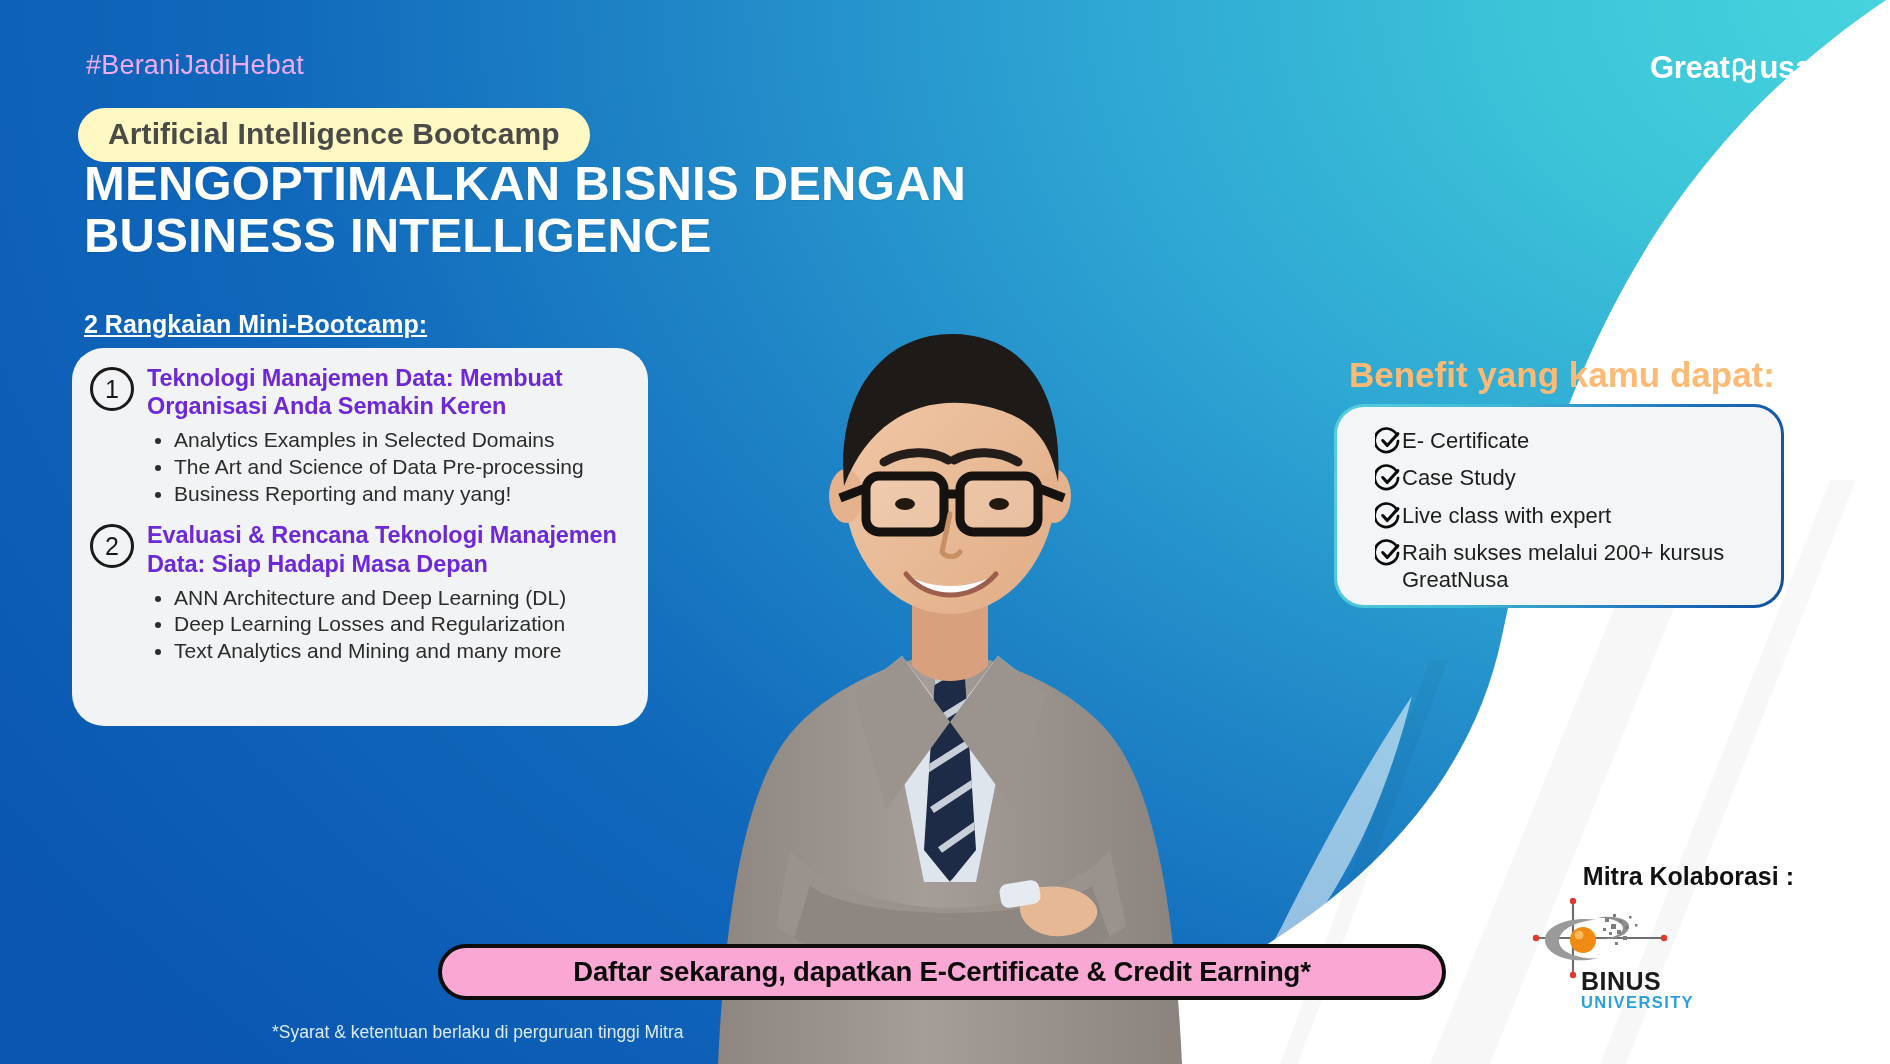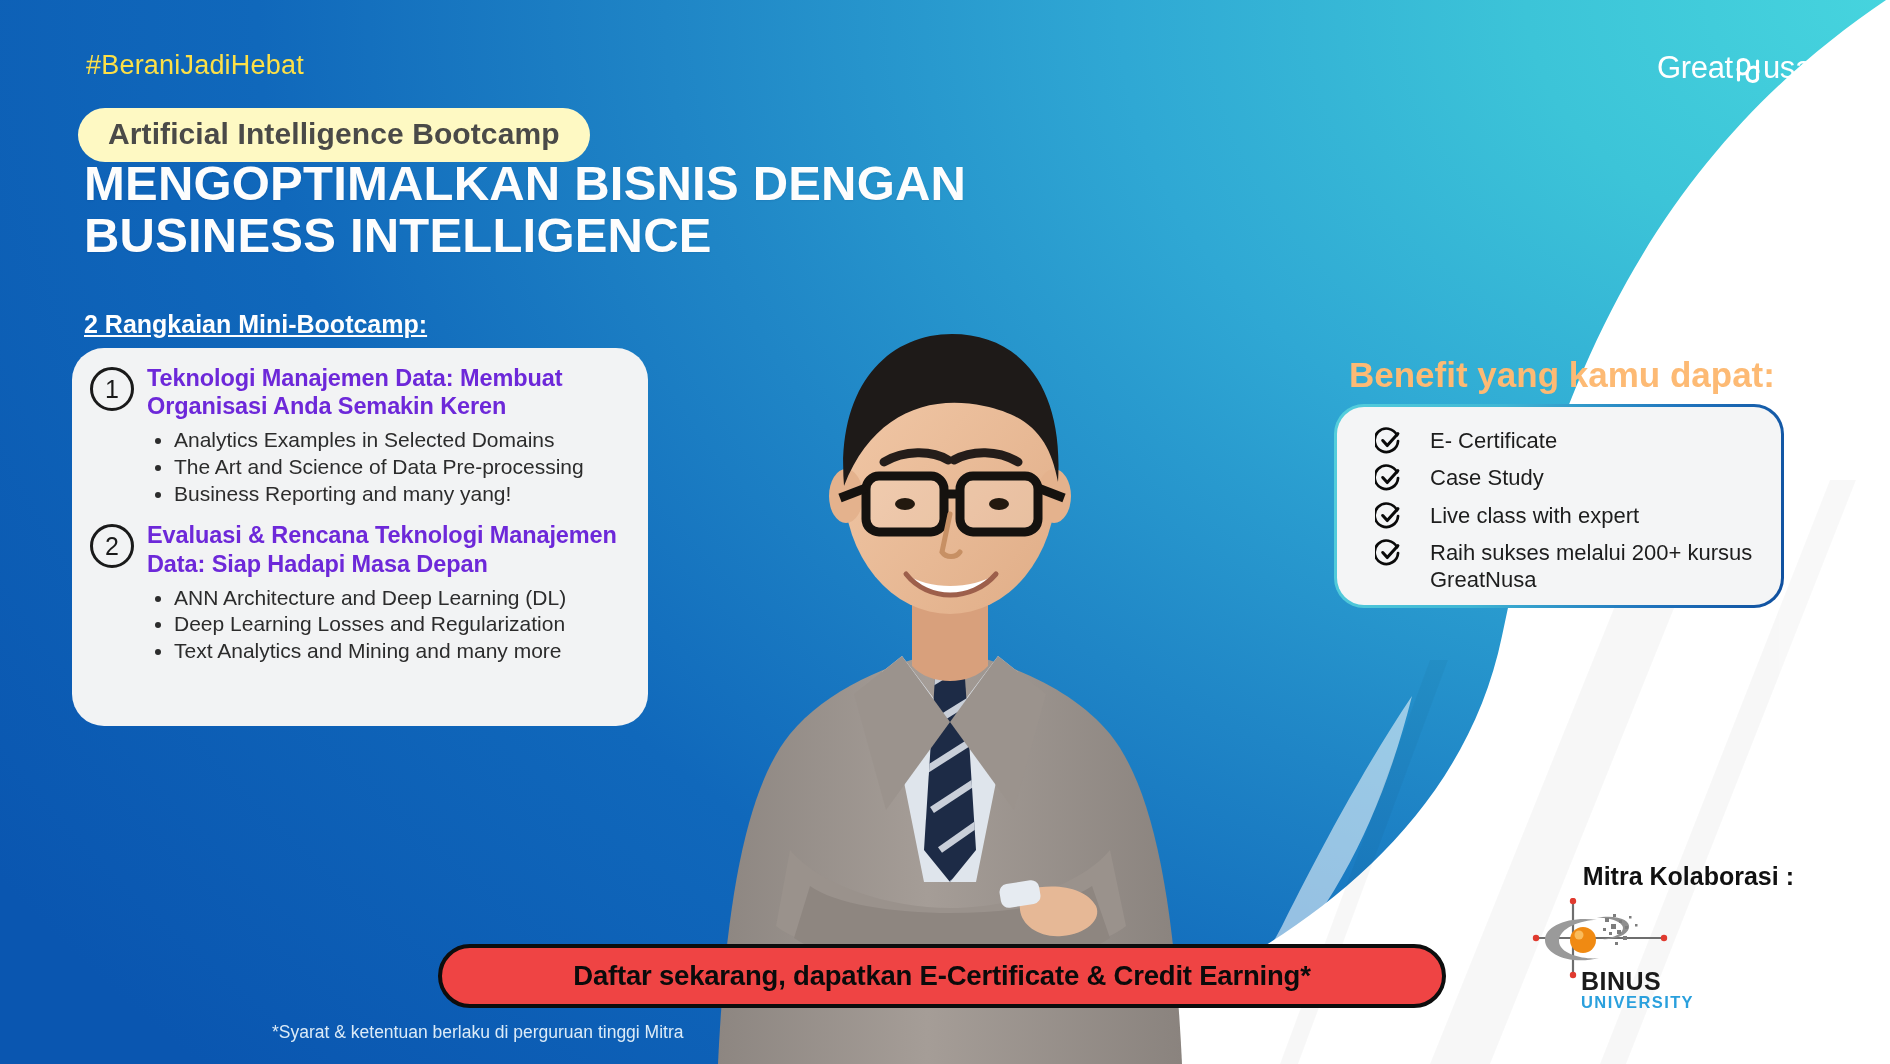--- a/index.html
+++ b/index.html
@@ -28,7 +28,7 @@
   
   .hashtag {
     position: absolute; left: 86px; top: 50px;
-    font-size: 27px; color: #fde047; letter-spacing: .2px;
+    font-size: 27px; color: #f0abfc; letter-spacing: .2px;
   }
   .logo-wrap {
     position: absolute; right: 78px; top: 50px;

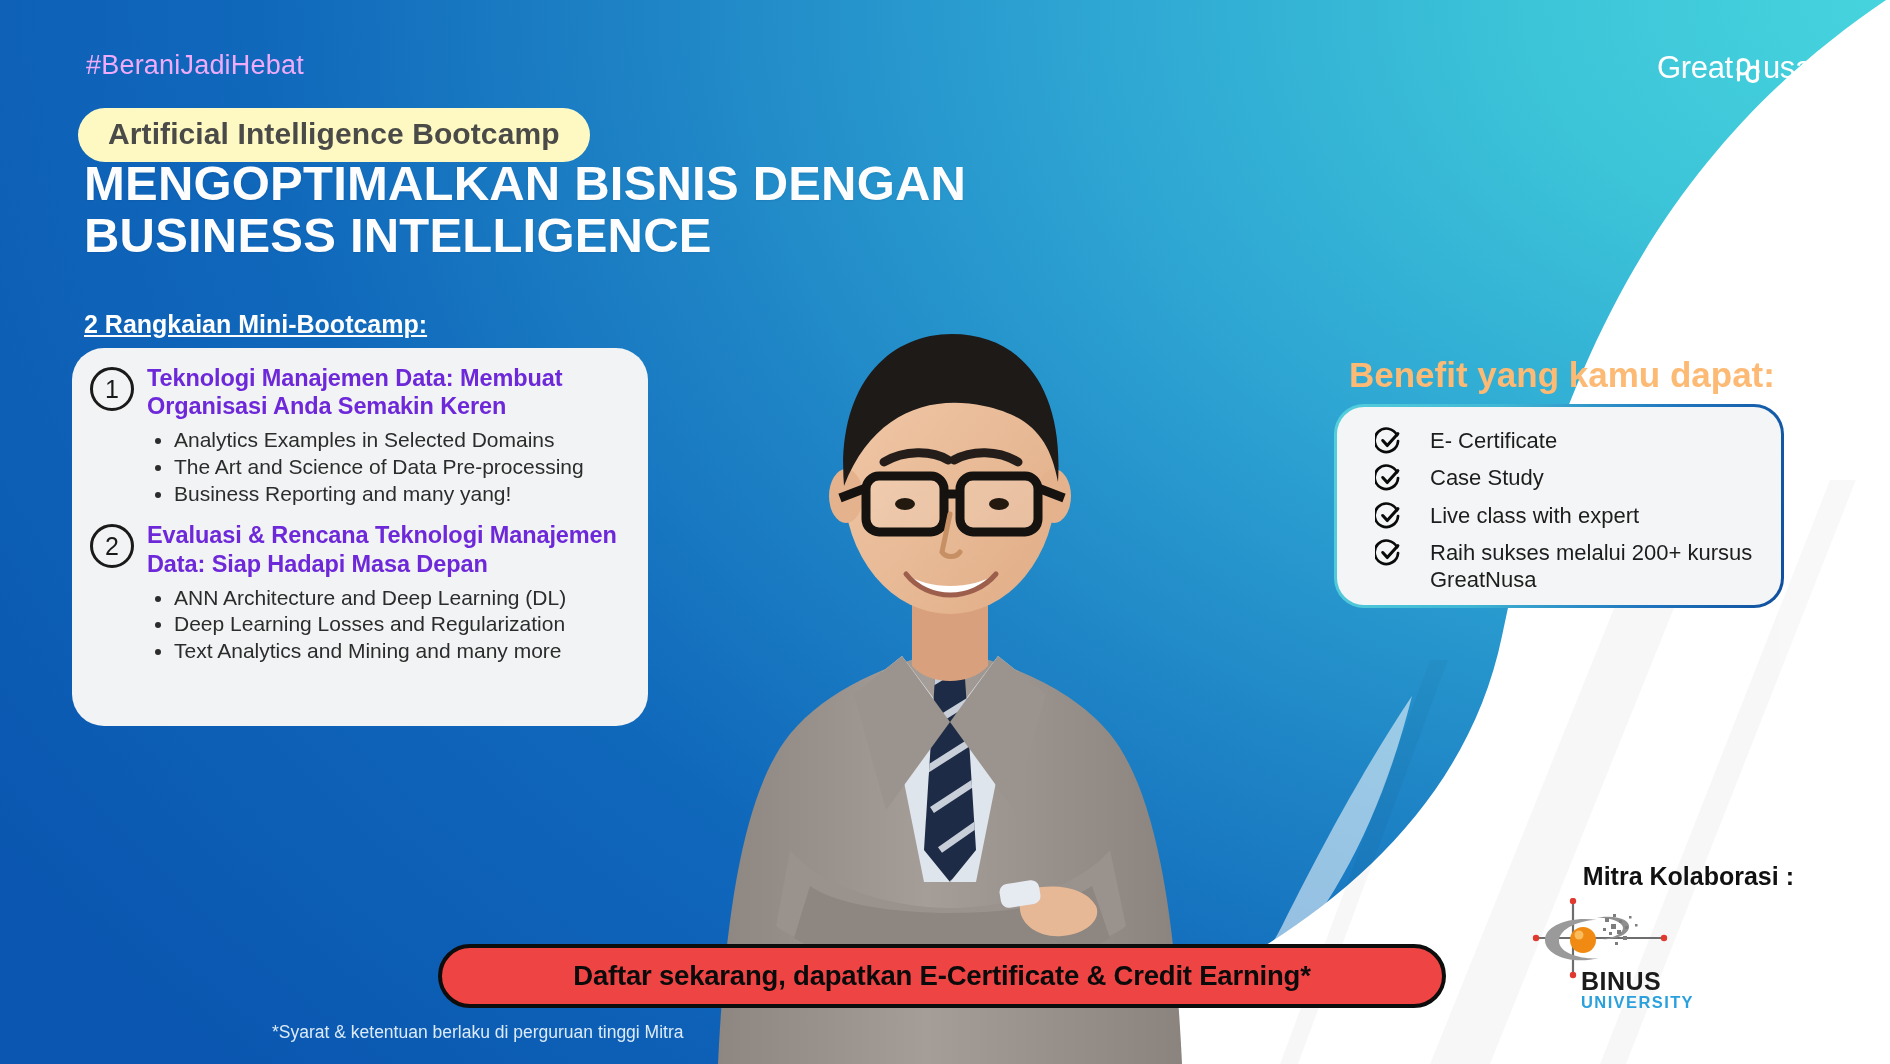--- a/index.html
+++ b/index.html
@@ -35,7 +35,7 @@
     display: flex; align-items: center;
   }
   .logo-text {
-    font-size: 31px; font-weight: 400; color: #ffffff; letter-spacing: -.3px;
+    font-size: 31px; font-weight: 700; color: #ffffff; letter-spacing: -.3px;
     display: flex; align-items: center;
   }
   .logo-n { display:inline-block; width: 30px; height: 31px; position: relative; top: 2px; }

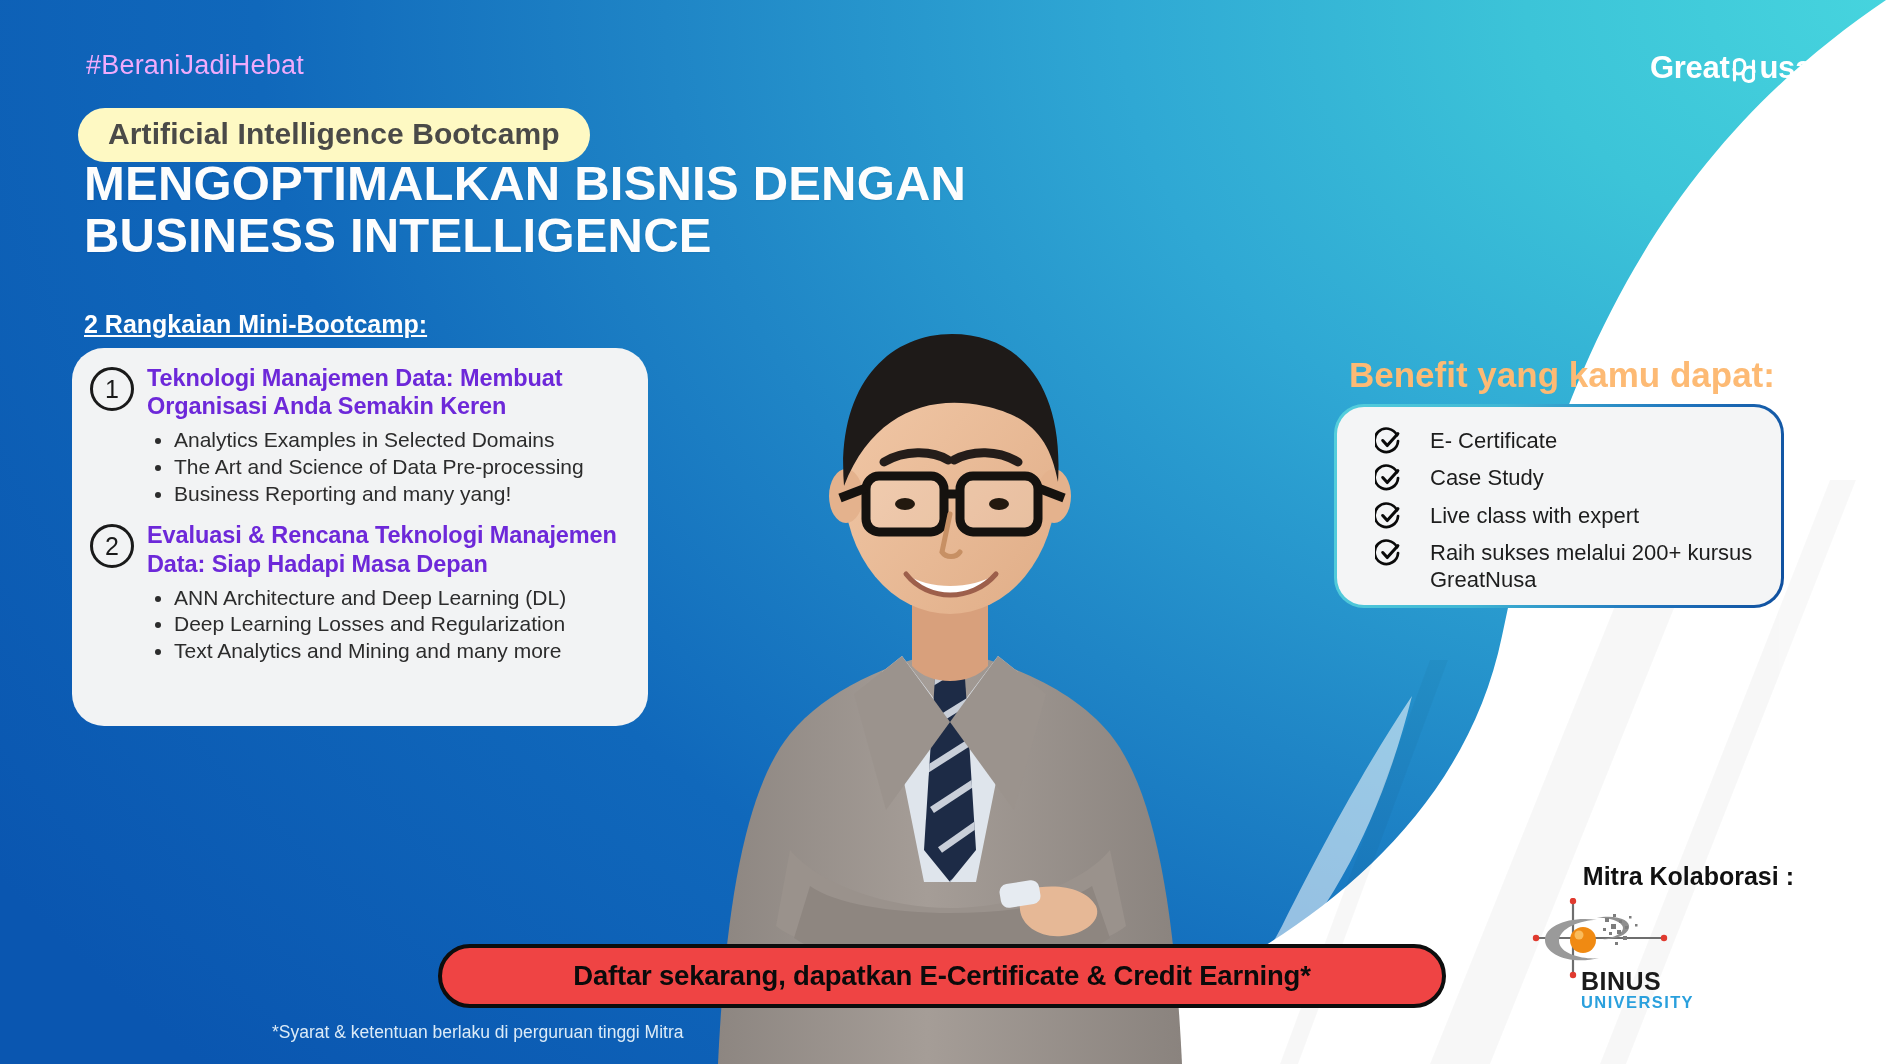--- a/index.html
+++ b/index.html
@@ -112,7 +112,7 @@
     background: #f4f5f6; border-radius: 27px;
     padding: 20px 18px 18px 38px;
   }
-  .ben-row { display: flex; align-items: flex-start; gap: 28px; }
+  .ben-row { display: flex; align-items: flex-start; gap: 0; }
   .ben-row + .ben-row { margin-top: 10px; }
   .ben-label { font-size: 22px; color: #1d1d1d; line-height: 1.2; padding-top: 1px; }
   .check { flex: 0 0 auto; width: 27px; height: 27px; }

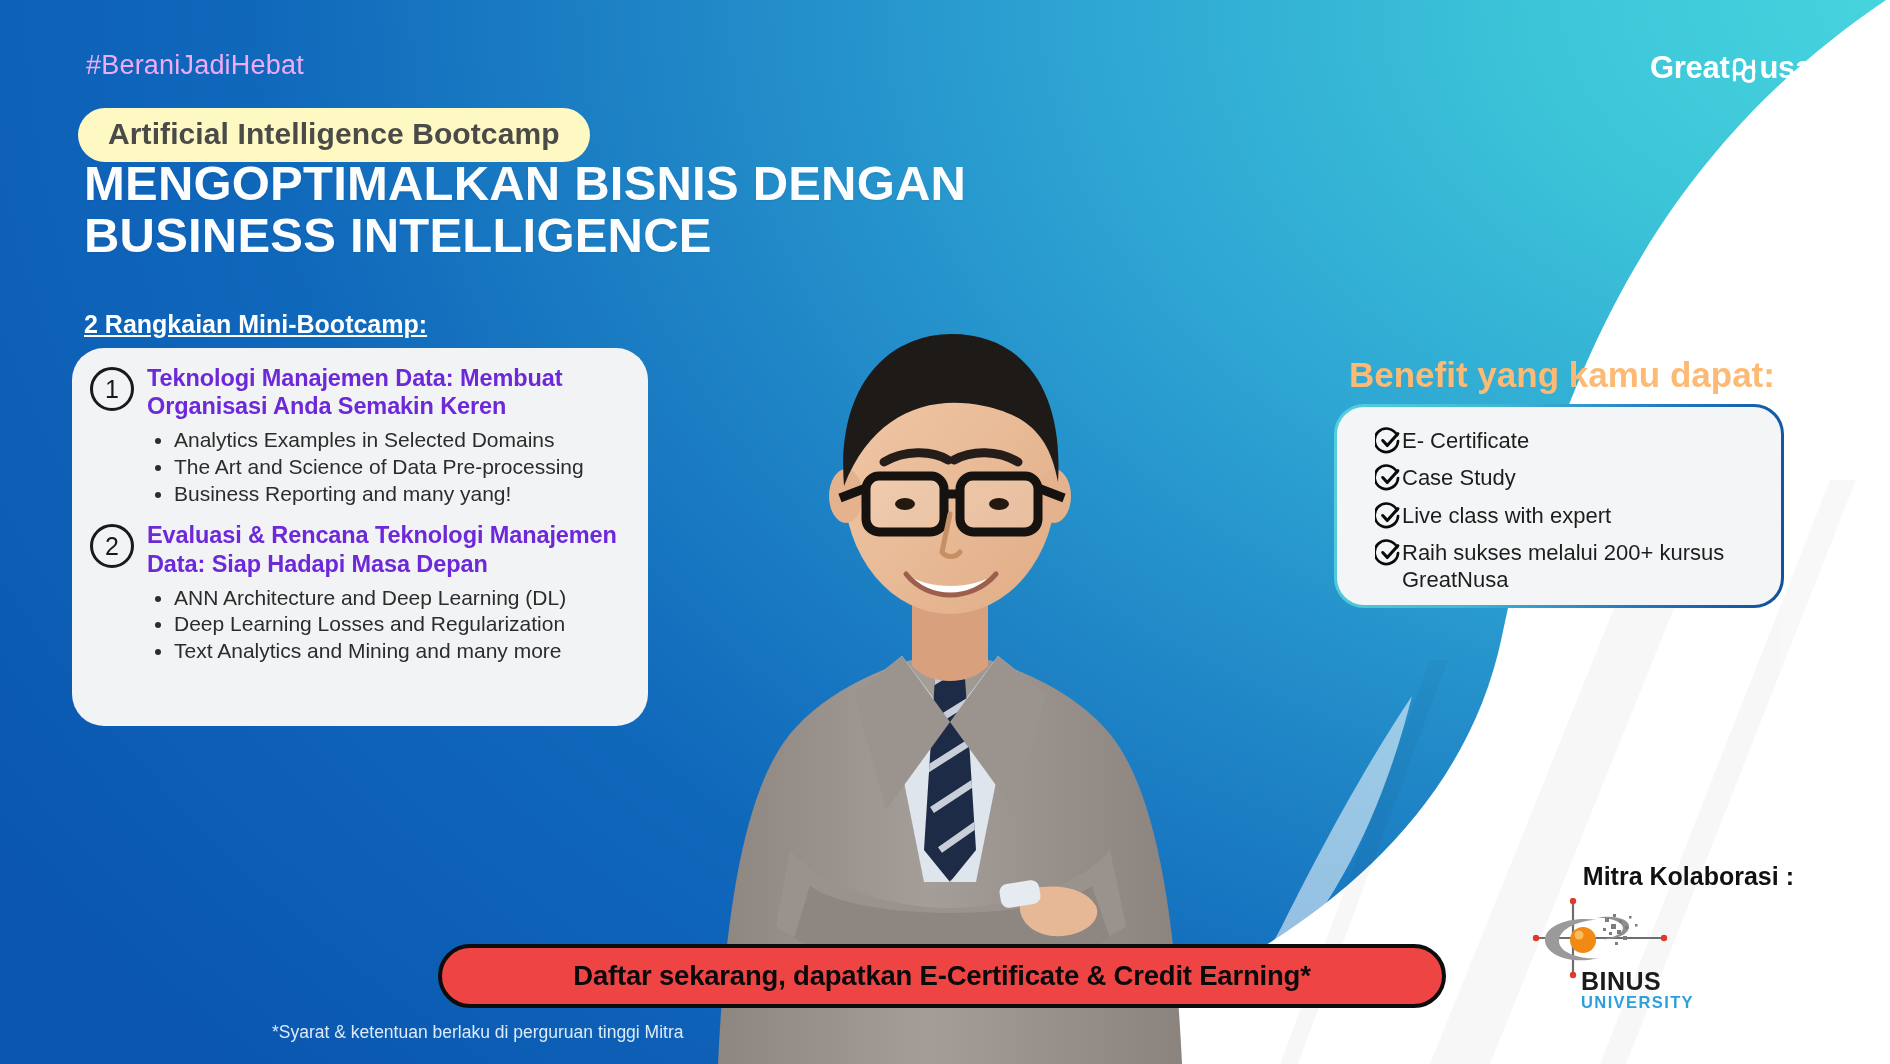--- a/index.html
+++ b/index.html
@@ -120,8 +120,8 @@
   
   .cta {
     position: absolute; left: 438px; top: 944px;
-    width: 1008px; height: 64px;
-    background: #ef4444;
+    width: 1008px; height: 56px;
+    background: #f9a8d4;
     border: 4px solid #0d0d0d;
     border-radius: 40px;
     display: flex; align-items: center; justify-content: center;

